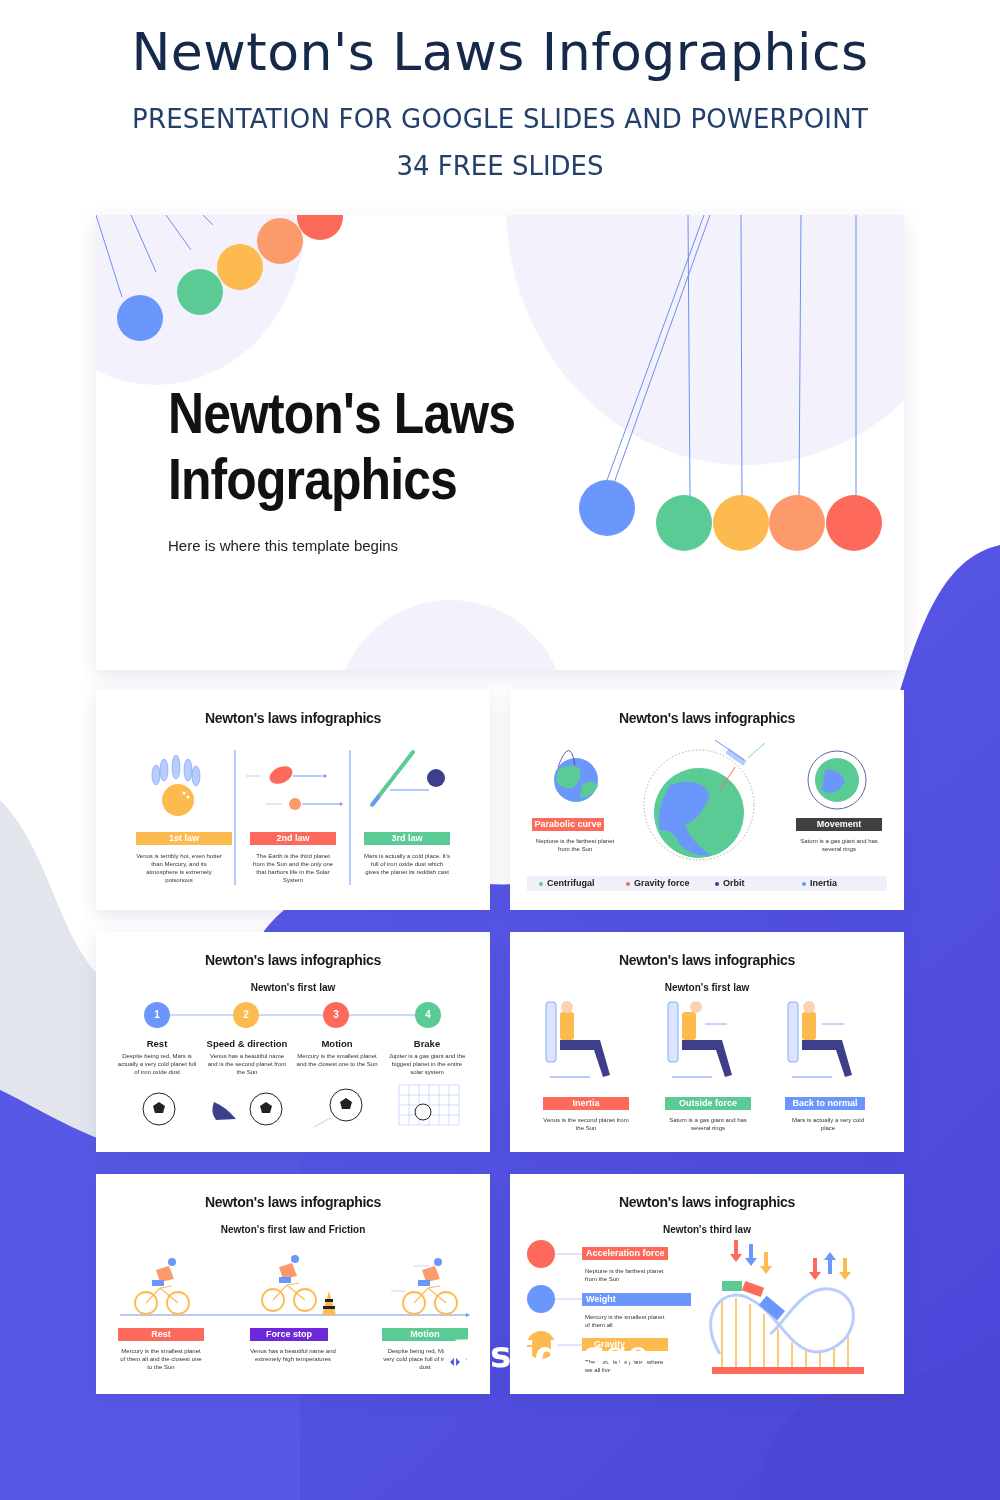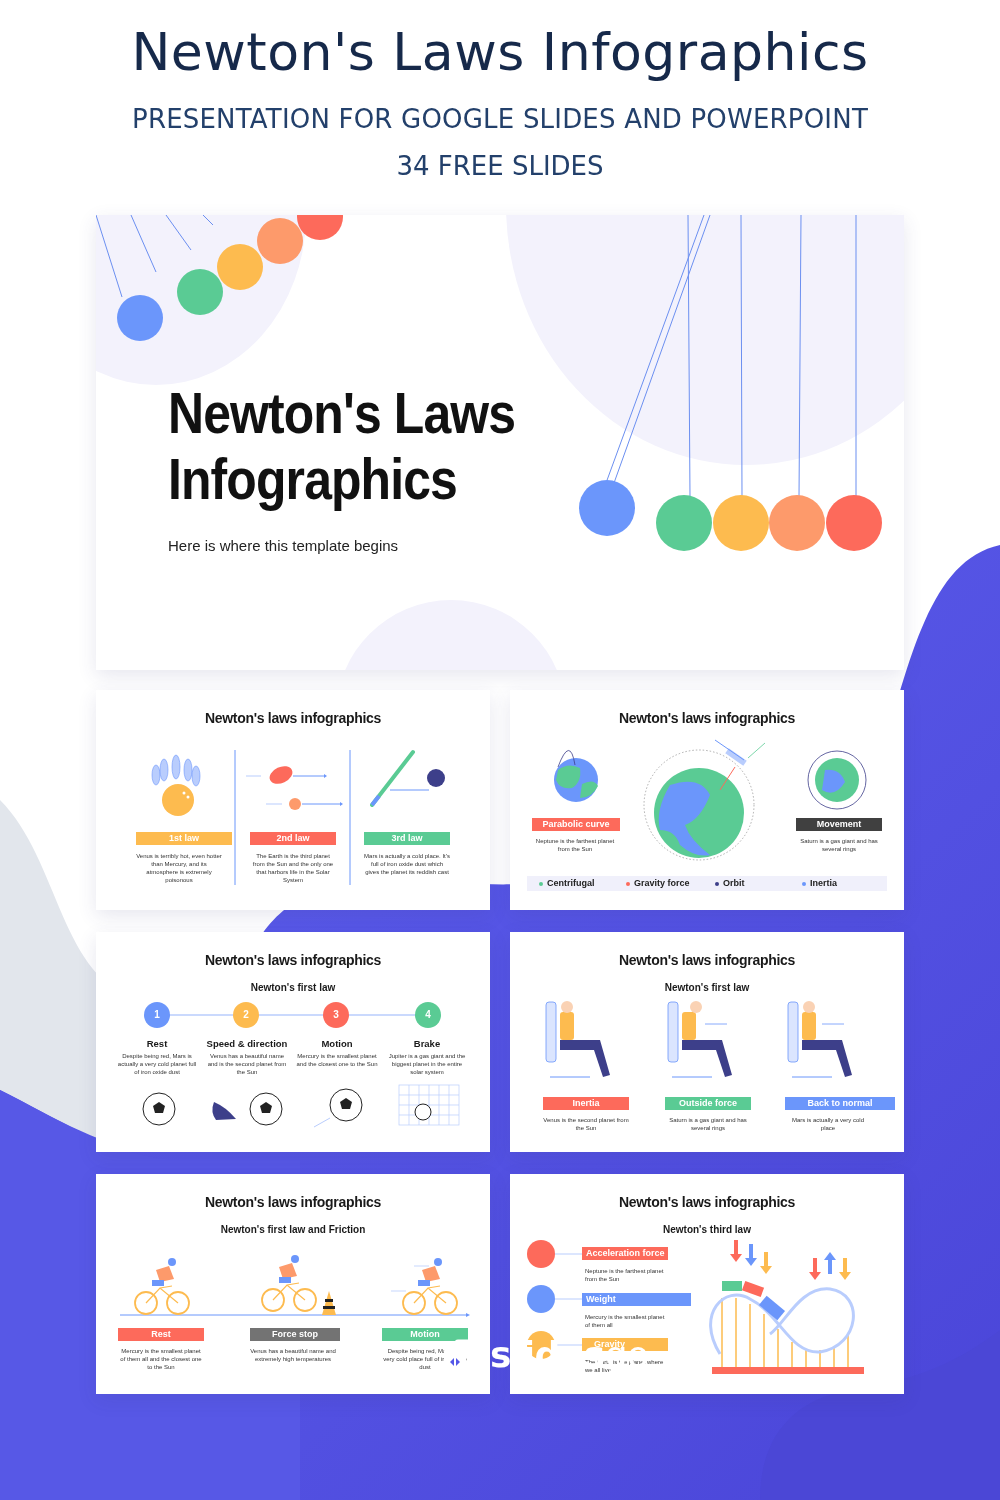--- a/index.html
+++ b/index.html
@@ -175,7 +175,7 @@
         <path d="M315,80 Q330,78 335,92 Q325,108 312,100 Z" fill="#6b96fb"></path>
       </g>
   </svg>
-  <div class="label" style="left:22px;top:128px;width:88px;background:#fd6a5b">Parabolic curve</div>
+  <div class="label" style="left:22px;top:128px;width:72px;background:#fd6a5b">Parabolic curve</div>
   <div class="desc" style="left:22px;top:147px;width:86px">Neptune is the farthest planet from the Sun</div>
   <div class="label" style="left:286px;top:128px;width:86px;background:#404040">Movement</div>
   <div class="desc" style="left:286px;top:147px;width:86px">Saturn is a gas giant and has several rings</div>

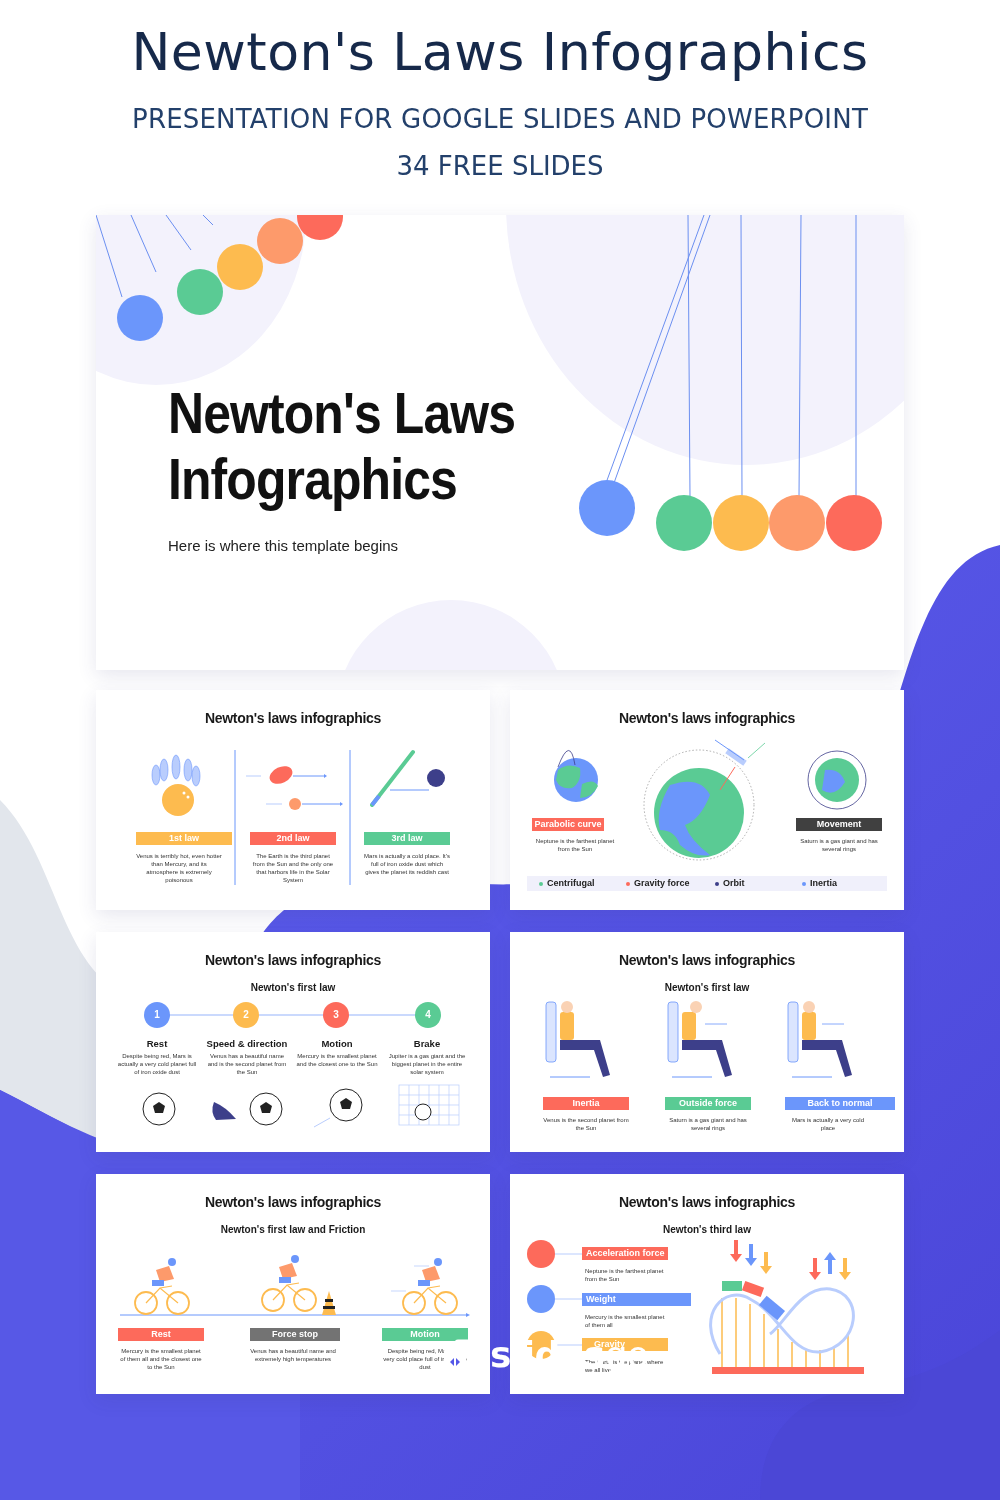--- a/index.html
+++ b/index.html
@@ -263,7 +263,7 @@
   </svg>
   <div class="label" style="left:33px;top:165px;width:86px;background:#fd6a5b">Inertia</div>
   <div class="label" style="left:155px;top:165px;width:86px;background:#5acb94">Outside force</div>
-  <div class="label" style="left:275px;top:165px;width:110px;background:#6b96fb">Back to normal</div>
+  <div class="label" style="left:275px;top:165px;width:80px;background:#6b96fb">Back to normal</div>
   <div class="desc" style="left:33px;top:184px;width:86px">Venus is the second planet from the Sun</div>
   <div class="desc" style="left:155px;top:184px;width:86px">Saturn is a gas giant and has several rings</div>
   <div class="desc" style="left:275px;top:184px;width:86px">Mars is actually a very cold place</div>

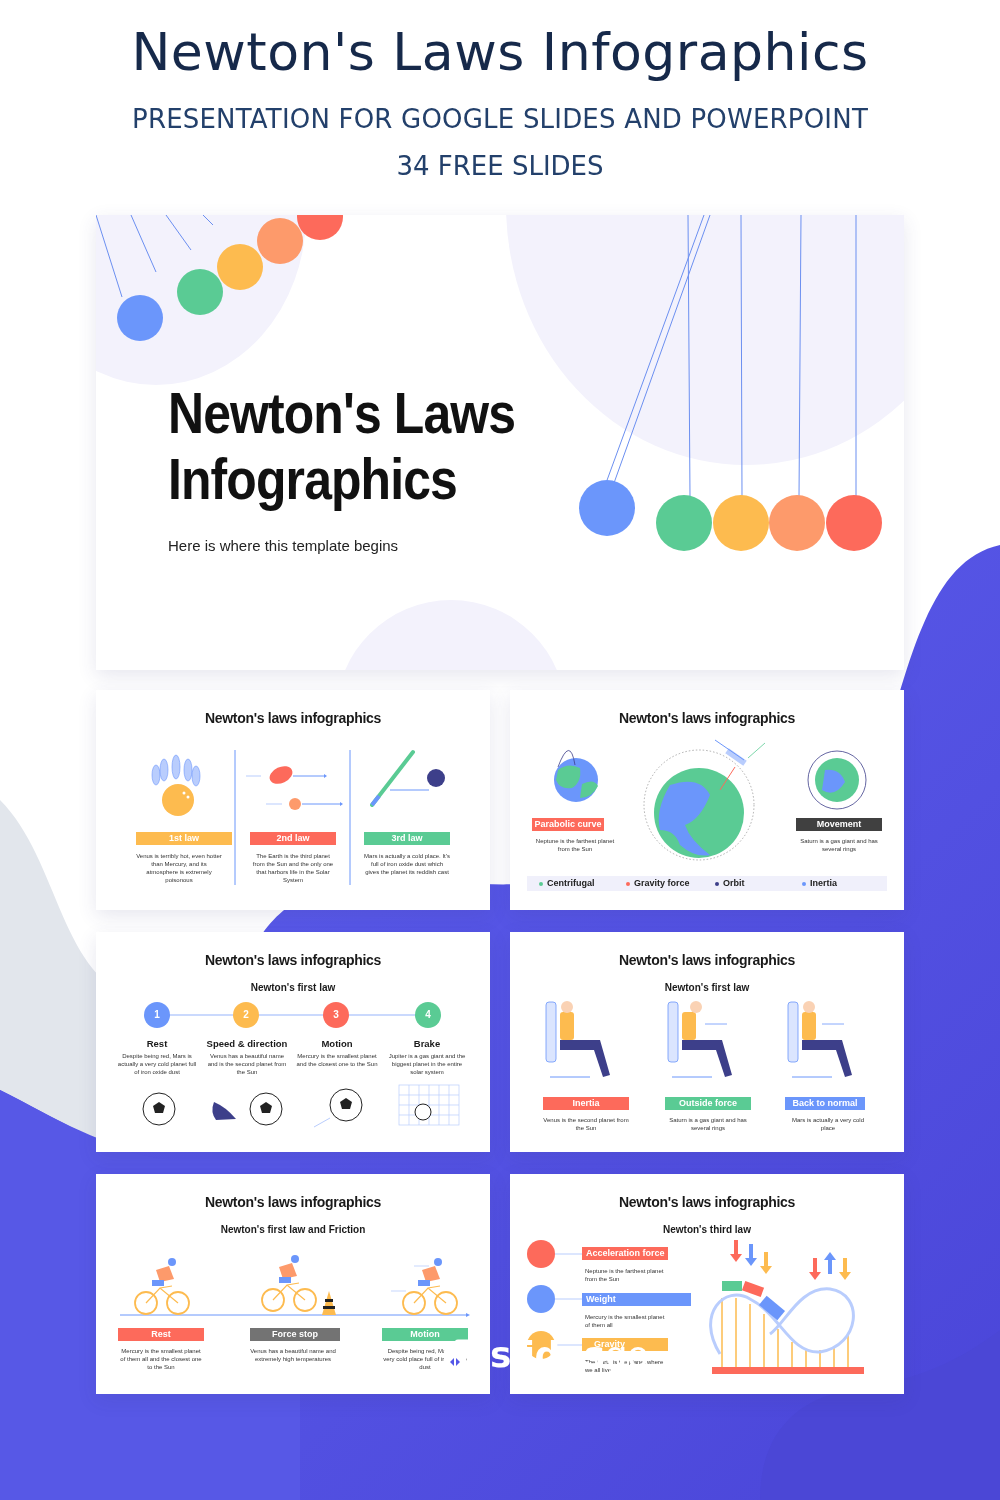--- a/index.html
+++ b/index.html
@@ -310,7 +310,7 @@
     </g>
   </svg>
   <div class="label" style="left:22px;top:154px;width:86px;background:#fd6a5b">Rest</div>
-  <div class="label" style="left:154px;top:154px;width:90px;background:#737373">Force stop</div>
+  <div class="label" style="left:154px;top:154px;width:78px;background:#6d28d9">Force stop</div>
   <div class="label" style="left:286px;top:154px;width:86px;background:#5acb94">Motion</div>
   <div class="desc" style="left:22px;top:173px;width:86px">Mercury is the smallest planet of them all and the closest one to the Sun</div>
   <div class="desc" style="left:154px;top:173px;width:86px">Venus has a beautiful name and extremely high temperatures</div>

